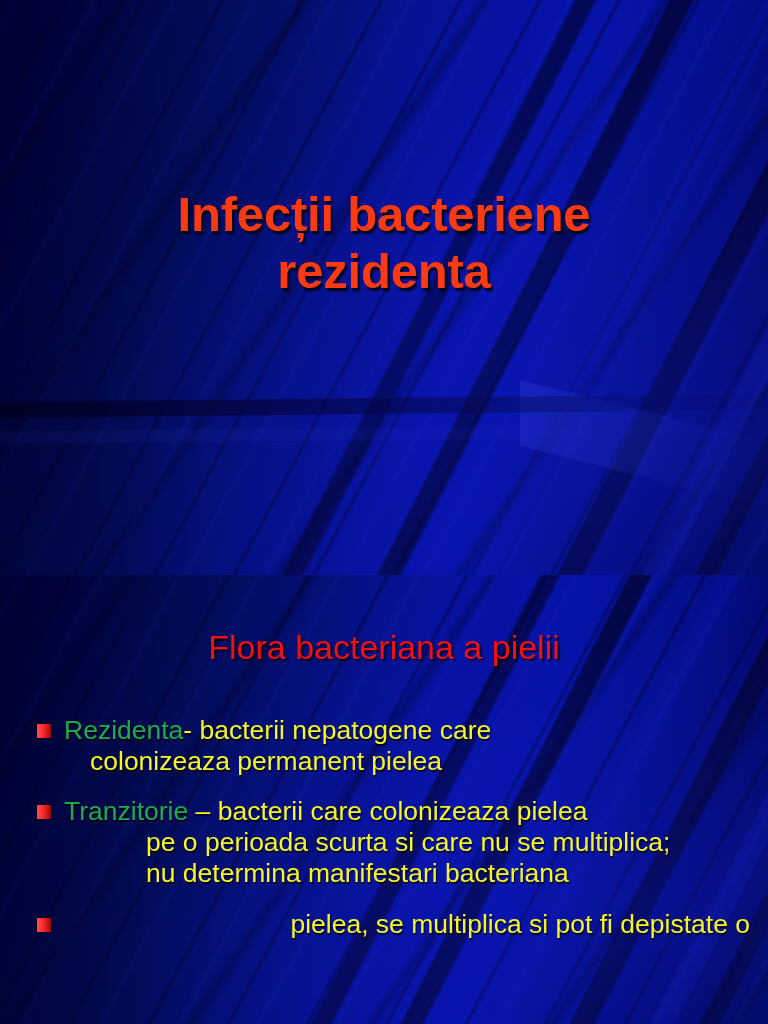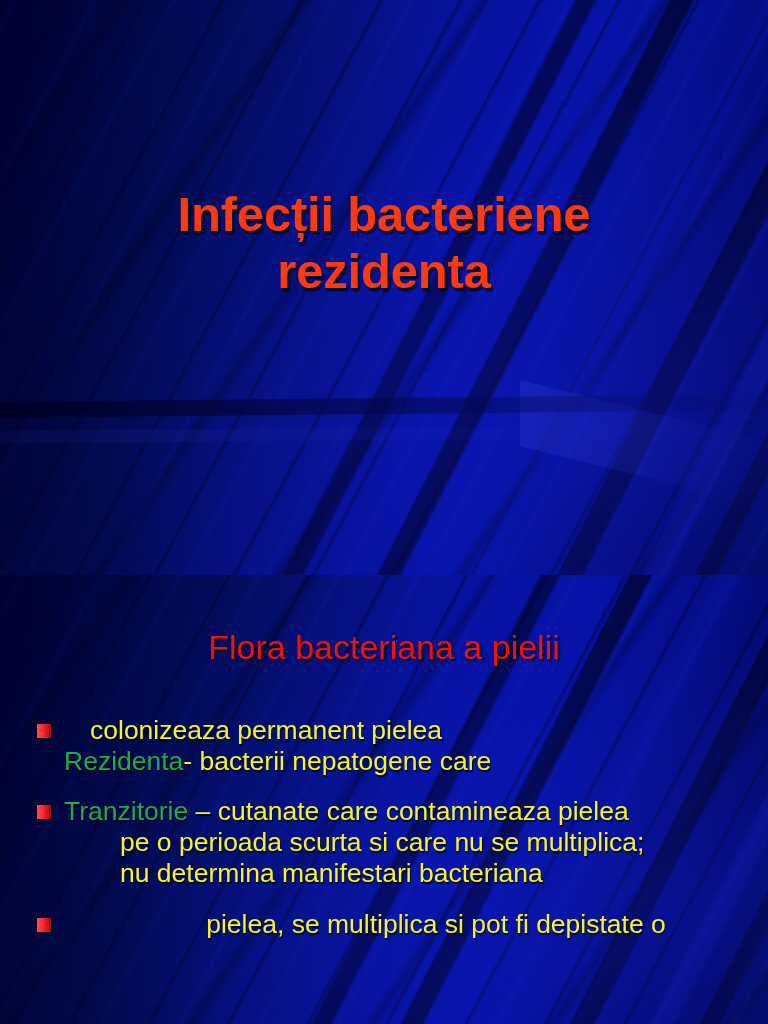--- a/index.html
+++ b/index.html
@@ -162,8 +162,8 @@
       <div class="bullet b1">
         <span class="marker"></span>
         <span class="lines">
+          <span class="ln first"><span class="term">Rezidenta</span><span class="dash">-</span><span class="body"> bacterii nepatogene care</span></span>
           <span class="ln ln2">colonizeaza permanent pielea</span>
-          <span class="ln first"><span class="term">Rezidenta</span><span class="dash">-</span><span class="body"> bacterii nepatogene care</span></span>
         </span>
       </div>
 

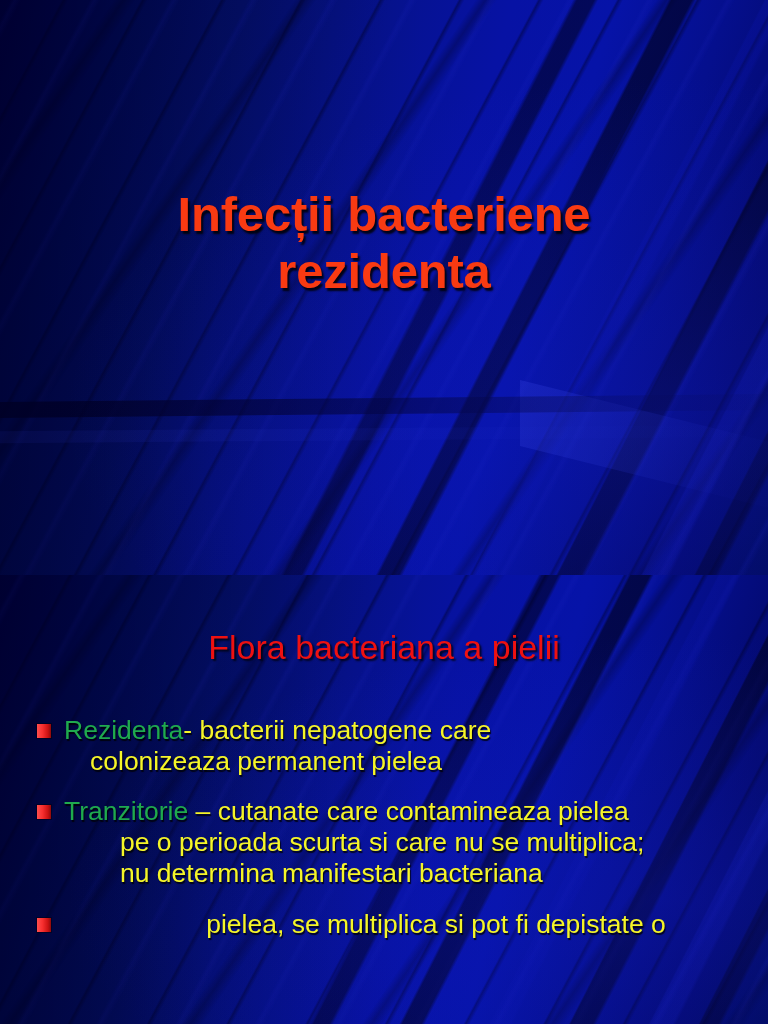--- a/index.html
+++ b/index.html
@@ -171,7 +171,7 @@
         <span class="marker"></span>
         <span class="lines">
           <span class="ln first"><span class="term">Tranzitorie</span>
-            <span class="dash">–</span><span class="body"> cutanate care contamineaza pielea</span></span>
+            <span class="dash">–</span><span class="body"> bacterii care colonizeaza pielea</span></span>
           <span class="ln ln2">pe o perioada scurta si care nu se multiplica;</span>
           <span class="ln ln3">nu determina manifestari bacteriana</span>
         </span>

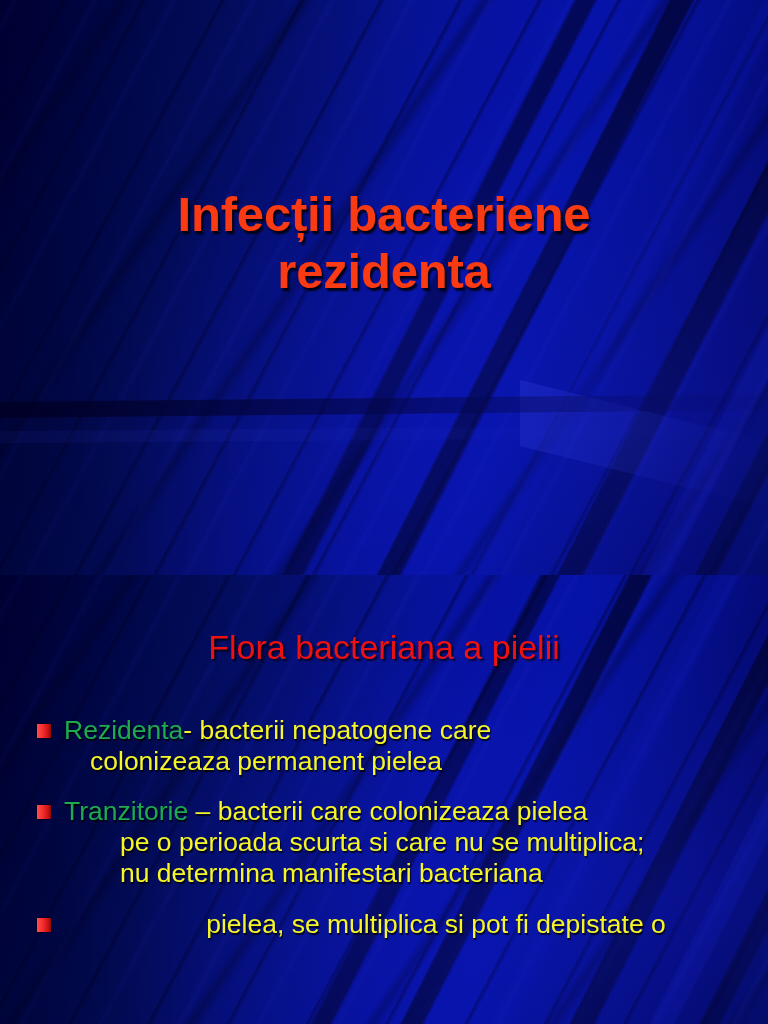--- a/index.html
+++ b/index.html
@@ -126,7 +126,7 @@
   .bullet .ln{display:block;text-align:center;}
   .bullet .ln.first{text-align:left;text-indent:0;}
   .bullet.b1 .ln2{margin-left:26px;text-align:left;}
-  .bullet.b2 .ln2,.bullet.b2 .ln3{margin-left:56px;text-align:left;}
+  .bullet.b2 .ln2,.bullet.b2 .ln3{margin-left:82px;text-align:left;}
   .bullet.b3 .ln2,.bullet.b3 .ln3{margin-left:58px;text-align:center;}
 </style>
 </head>

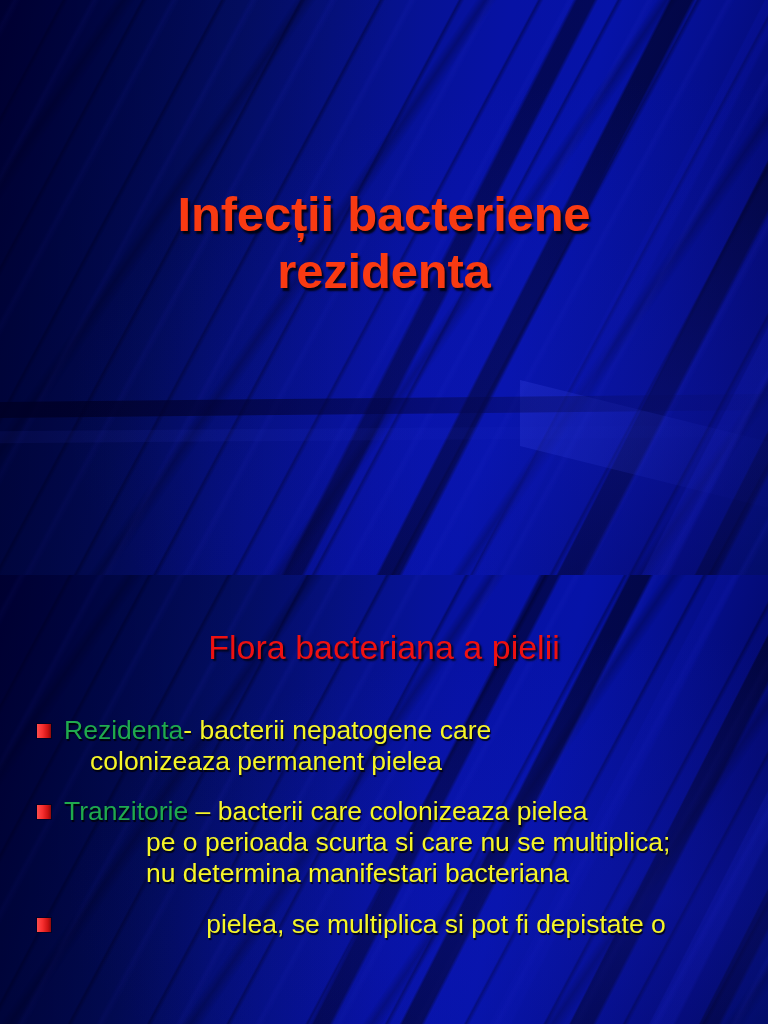--- a/index.html
+++ b/index.html
@@ -127,7 +127,7 @@
   .bullet .ln.first{text-align:left;text-indent:0;}
   .bullet.b1 .ln2{margin-left:26px;text-align:left;}
   .bullet.b2 .ln2,.bullet.b2 .ln3{margin-left:82px;text-align:left;}
-  .bullet.b3 .ln2,.bullet.b3 .ln3{margin-left:58px;text-align:center;}
+  .bullet.b3 .ln2,.bullet.b3 .ln3{margin-left:58px;text-align:right;}
 </style>
 </head>
 <body>

